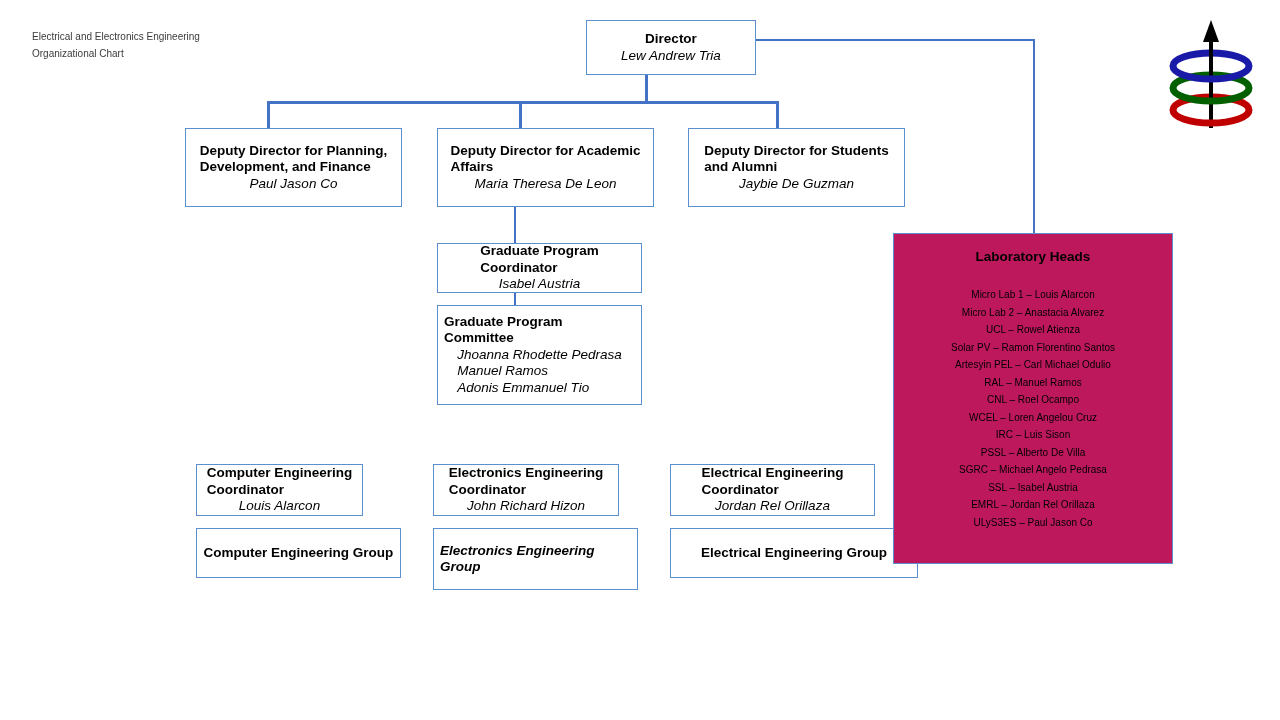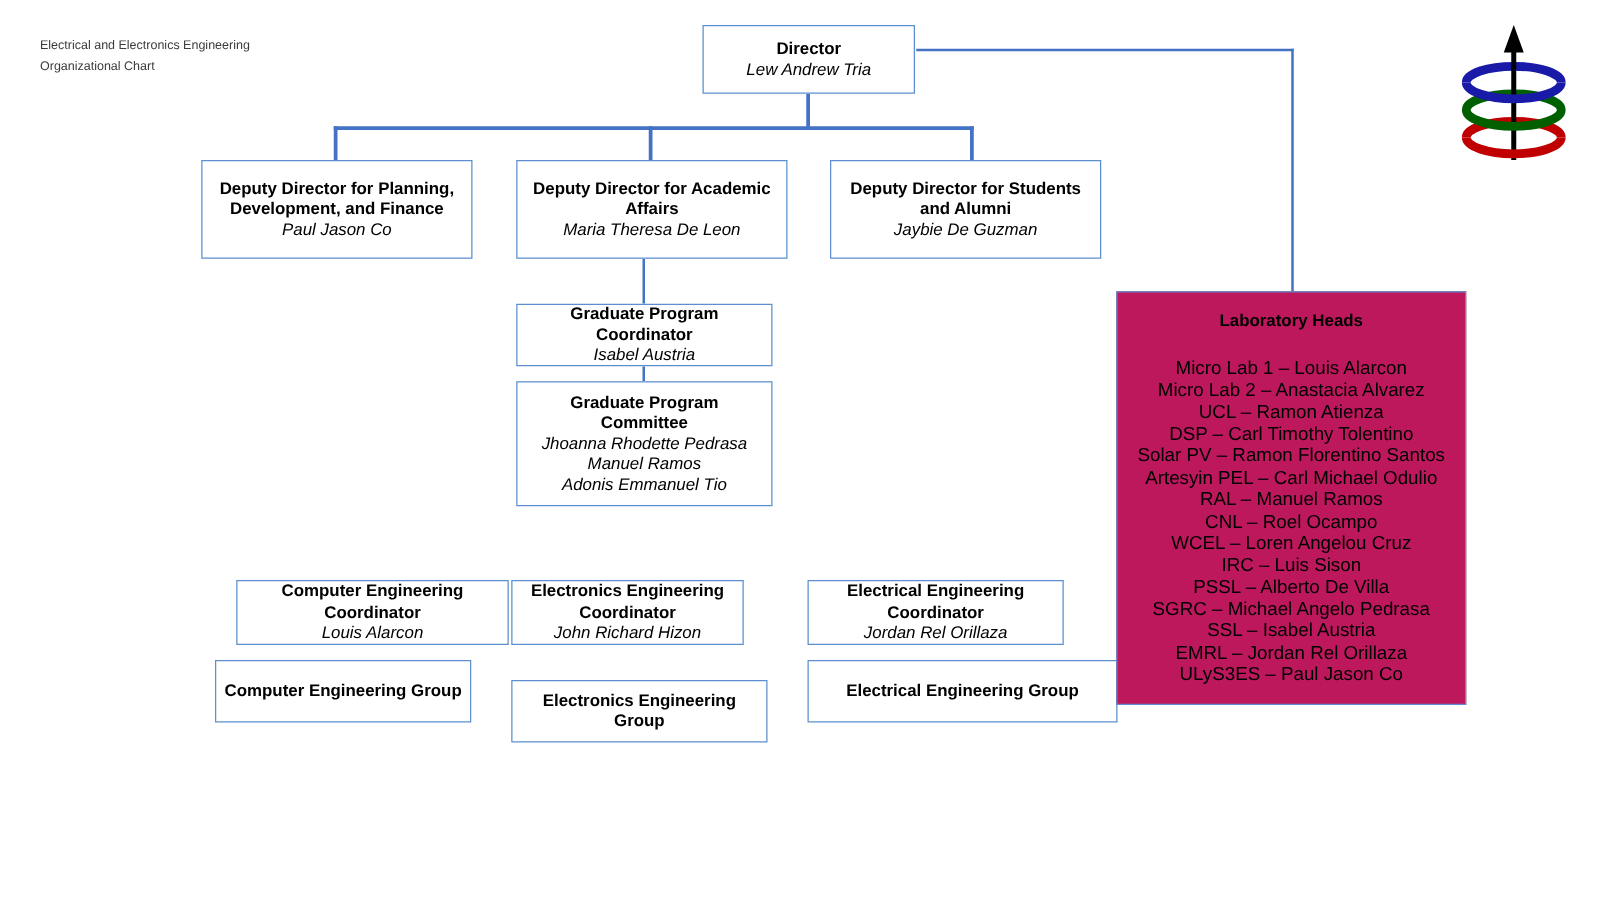--- a/index.html
+++ b/index.html
@@ -47,8 +47,9 @@
     flex-direction: column;
     align-items: center;
     justify-content: center;
-    text-align: center;
+    text-align: left;
     padding: 15px 6px;
+    margin-left: 24px;
   }
   .node .role {
     font-weight: bold;

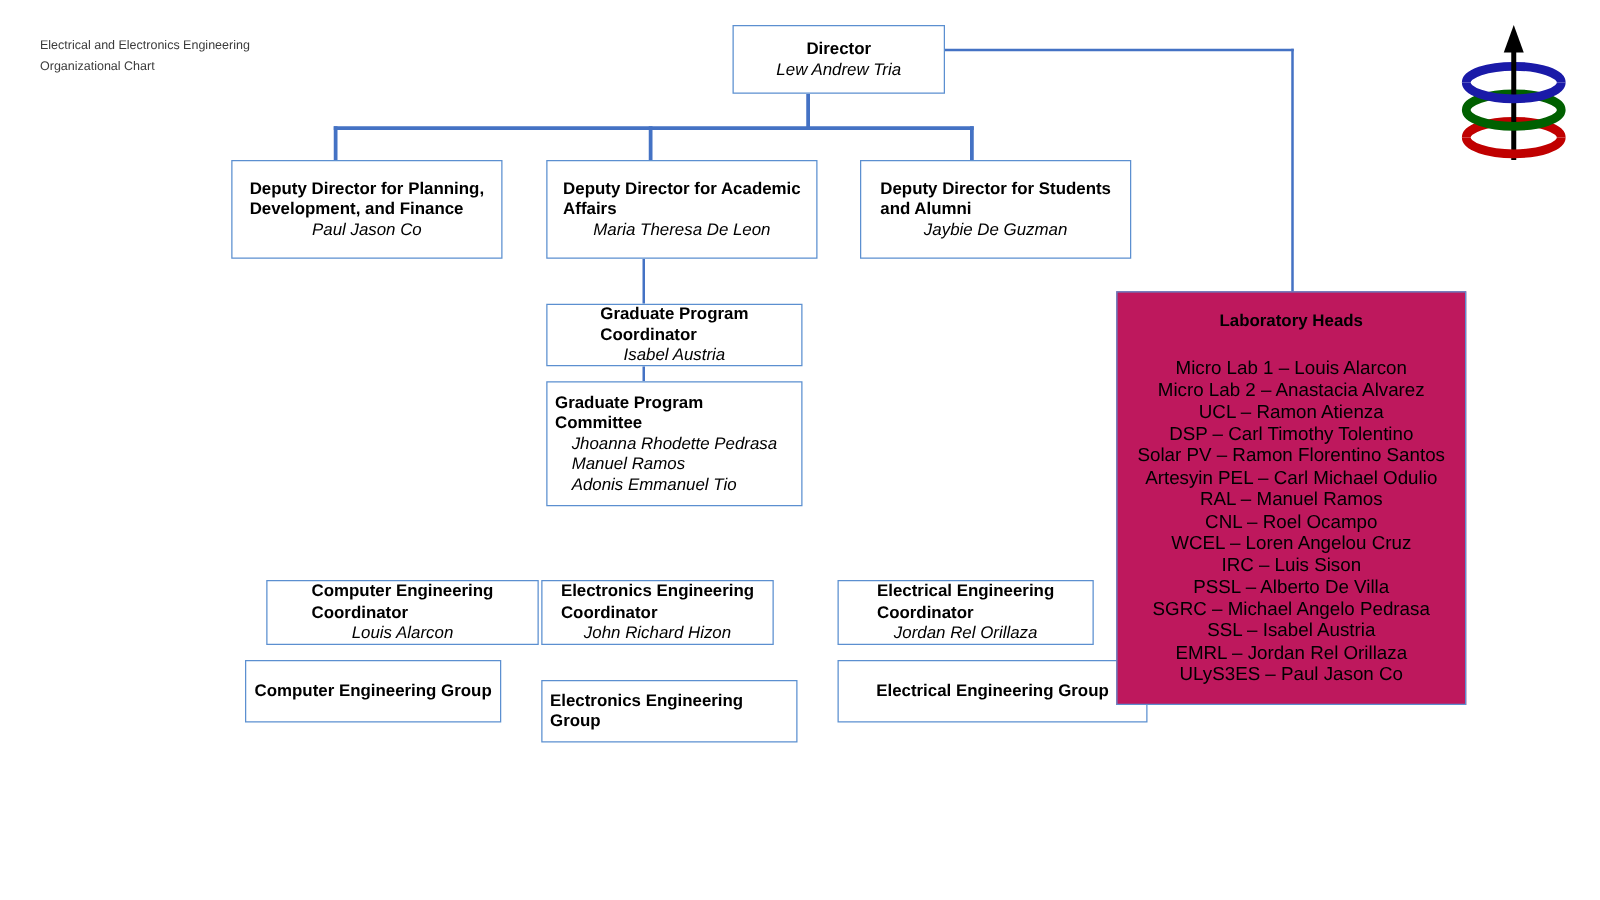--- a/index.html
+++ b/index.html
@@ -85,7 +85,7 @@
     padding: 0;
   }
   .lab-list li {
-    font-size: 15px;
+    font-size: 10px;
     line-height: 17.5px;
   }
 

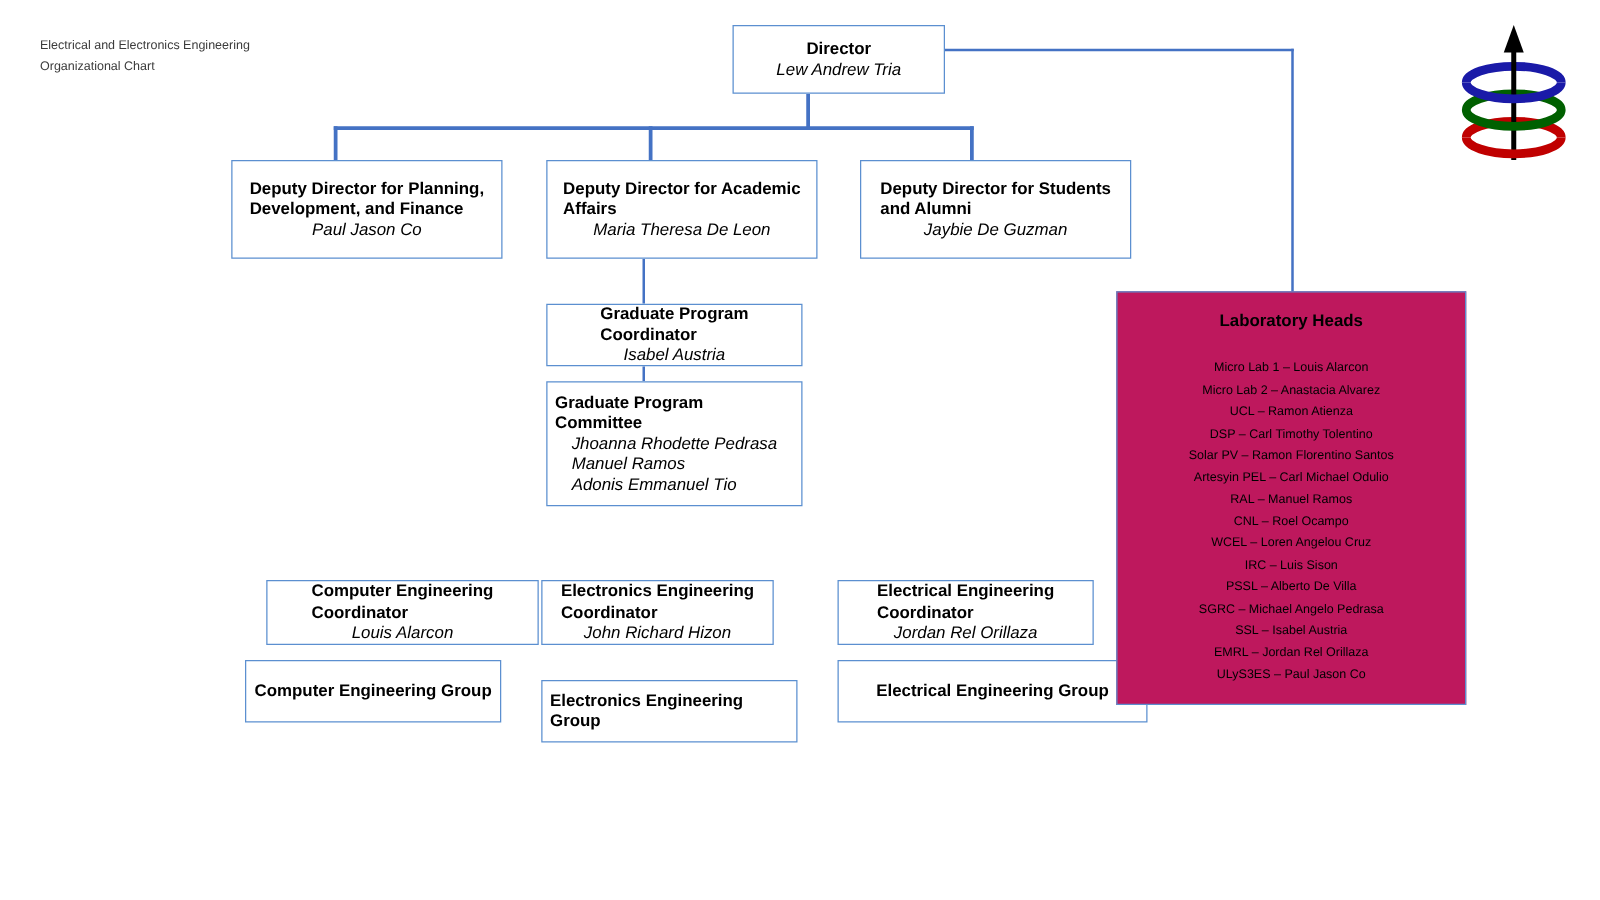--- a/index.html
+++ b/index.html
@@ -189,7 +189,7 @@
     <ul class="lab-list">
       <li>Micro Lab 1 – Louis Alarcon</li>
       <li>Micro Lab 2 – Anastacia Alvarez</li>
-      <li>UCL –  Ramon Atienza</li>
+      <li>UCL –  Rowel Atienza</li>
       <li>DSP –  Carl Timothy Tolentino</li>
       <li>Solar PV – Ramon Florentino Santos</li>
       <li>Artesyin PEL – Carl Michael Odulio</li>

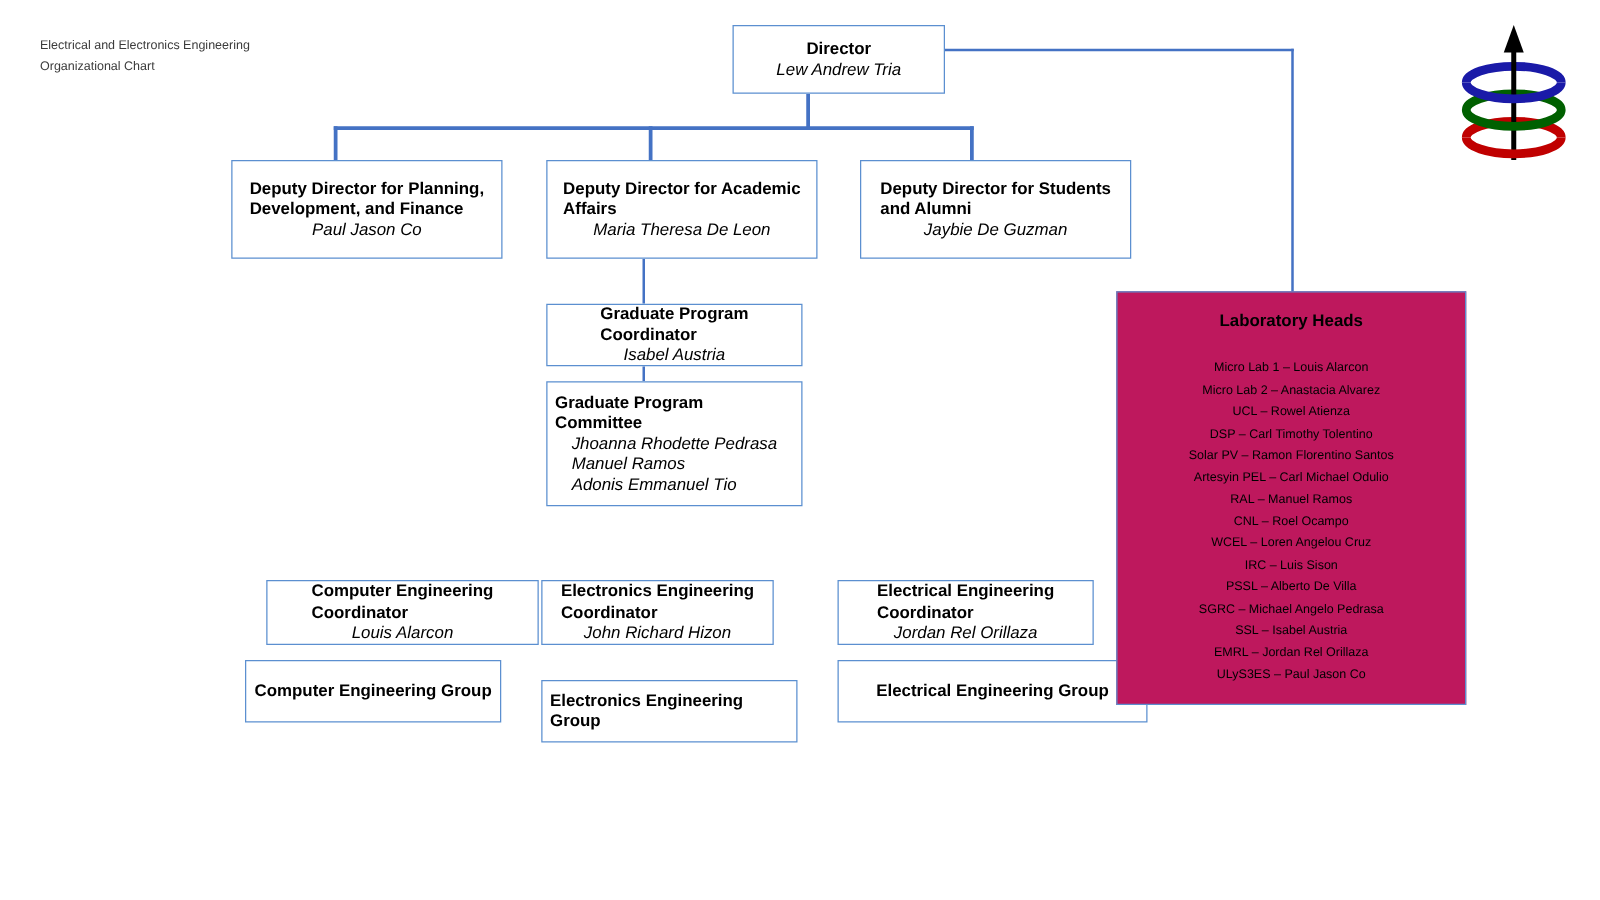--- a/index.html
+++ b/index.html
@@ -190,7 +190,6 @@
       <li>Micro Lab 1 – Louis Alarcon</li>
       <li>Micro Lab 2 – Anastacia Alvarez</li>
       <li>UCL –  Rowel Atienza</li>
-      <li>DSP –  Carl Timothy Tolentino</li>
       <li>Solar PV – Ramon Florentino Santos</li>
       <li>Artesyin PEL – Carl Michael Odulio</li>
       <li>RAL –  Manuel Ramos</li>

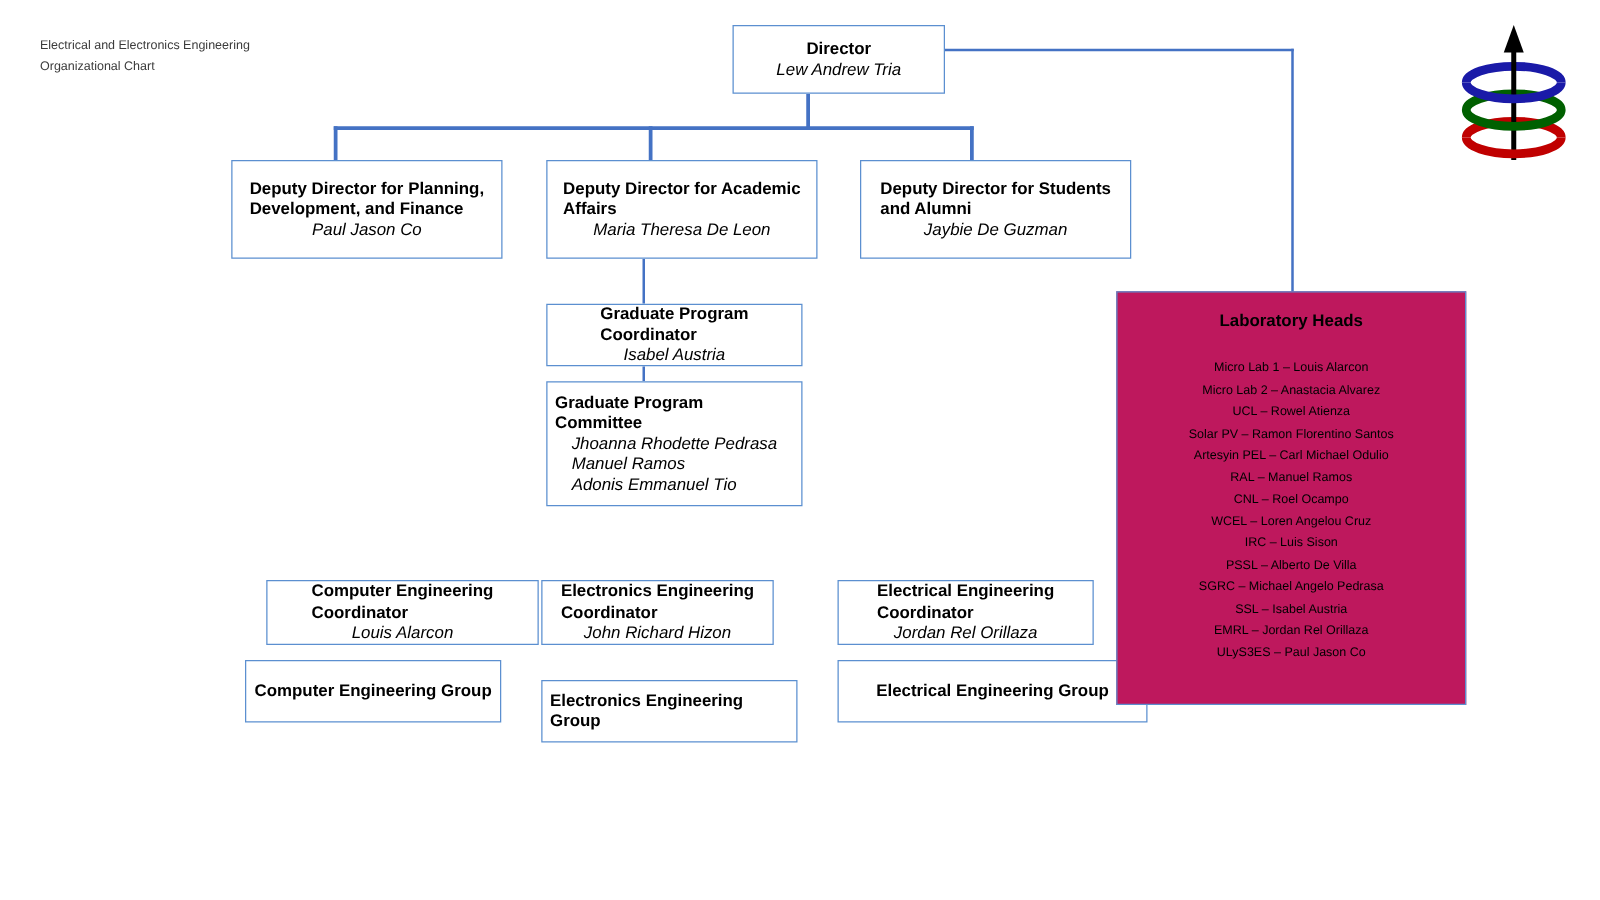--- a/index.html
+++ b/index.html
@@ -157,7 +157,7 @@
 Adonis Emmanuel Tio</div>
   </div>
 
-  <div class="node" style="left:189px; top:464px; width:218px; height:52px;">
+  <div class="node" style="left:172px; top:464px; width:167px; height:52px;">
     <div class="role">Computer Engineering
 Coordinator</div>
     <div class="person">Louis Alarcon</div>

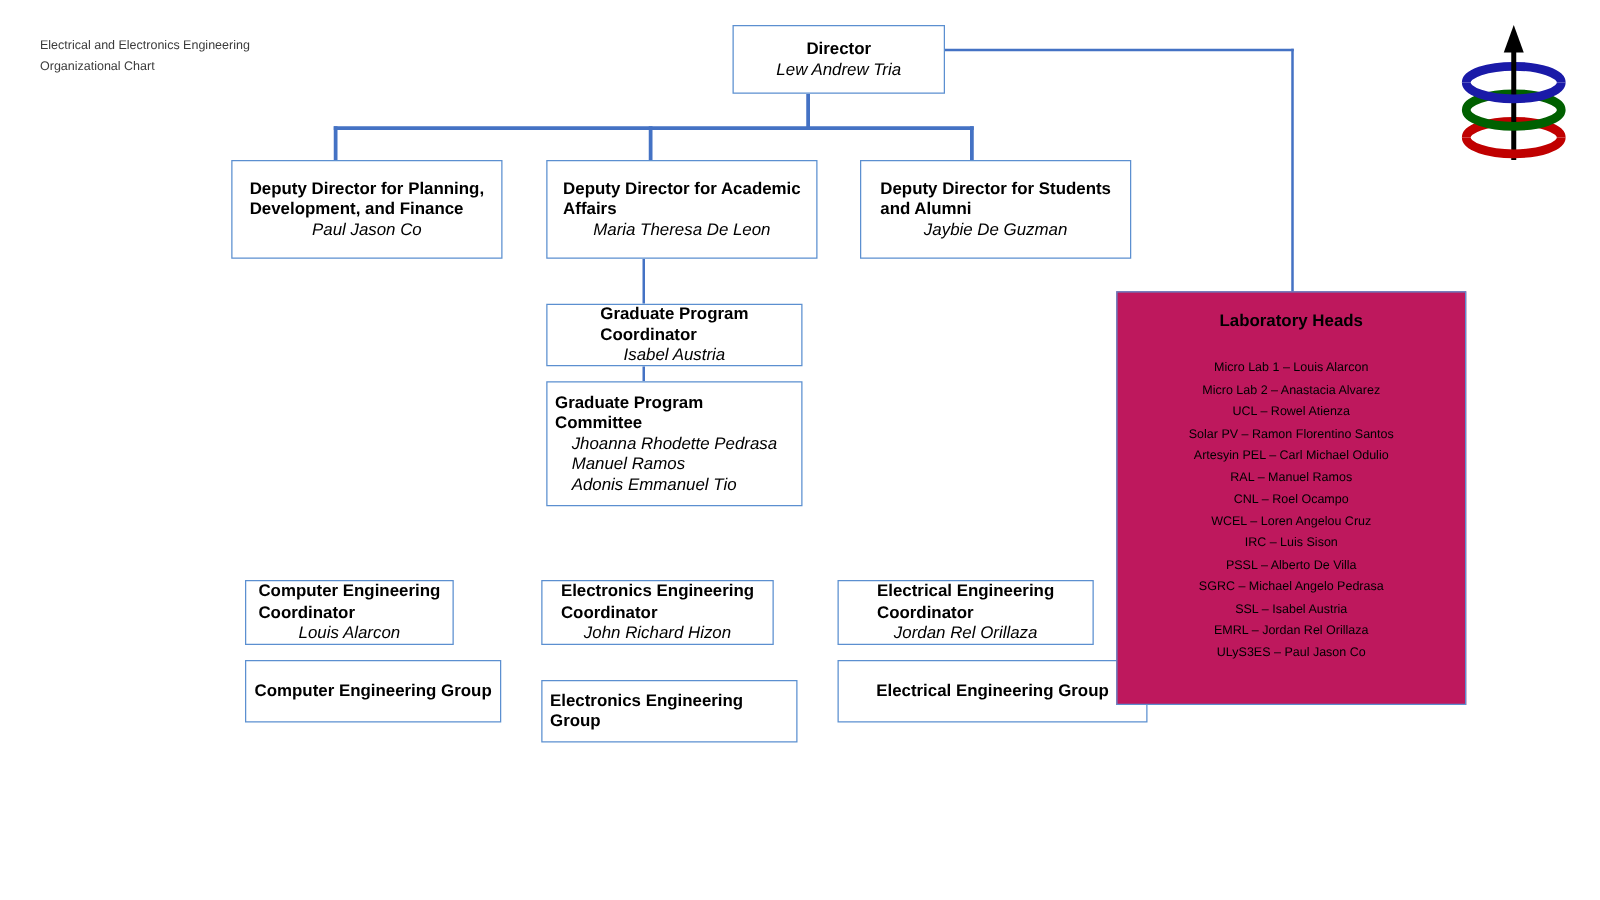--- a/index.html
+++ b/index.html
@@ -171,7 +171,7 @@
 Coordinator</div>
     <div class="person">John Richard Hizon</div>
   </div>
-  <div class="node" style="left:409px; top:544px; width:205px; height:50px;">
+  <div class="node" style="left:409px; top:528px; width:205px; height:62px;font-style:italic;">
     <div class="role">Electronics Engineering Group</div>
   </div>
 

